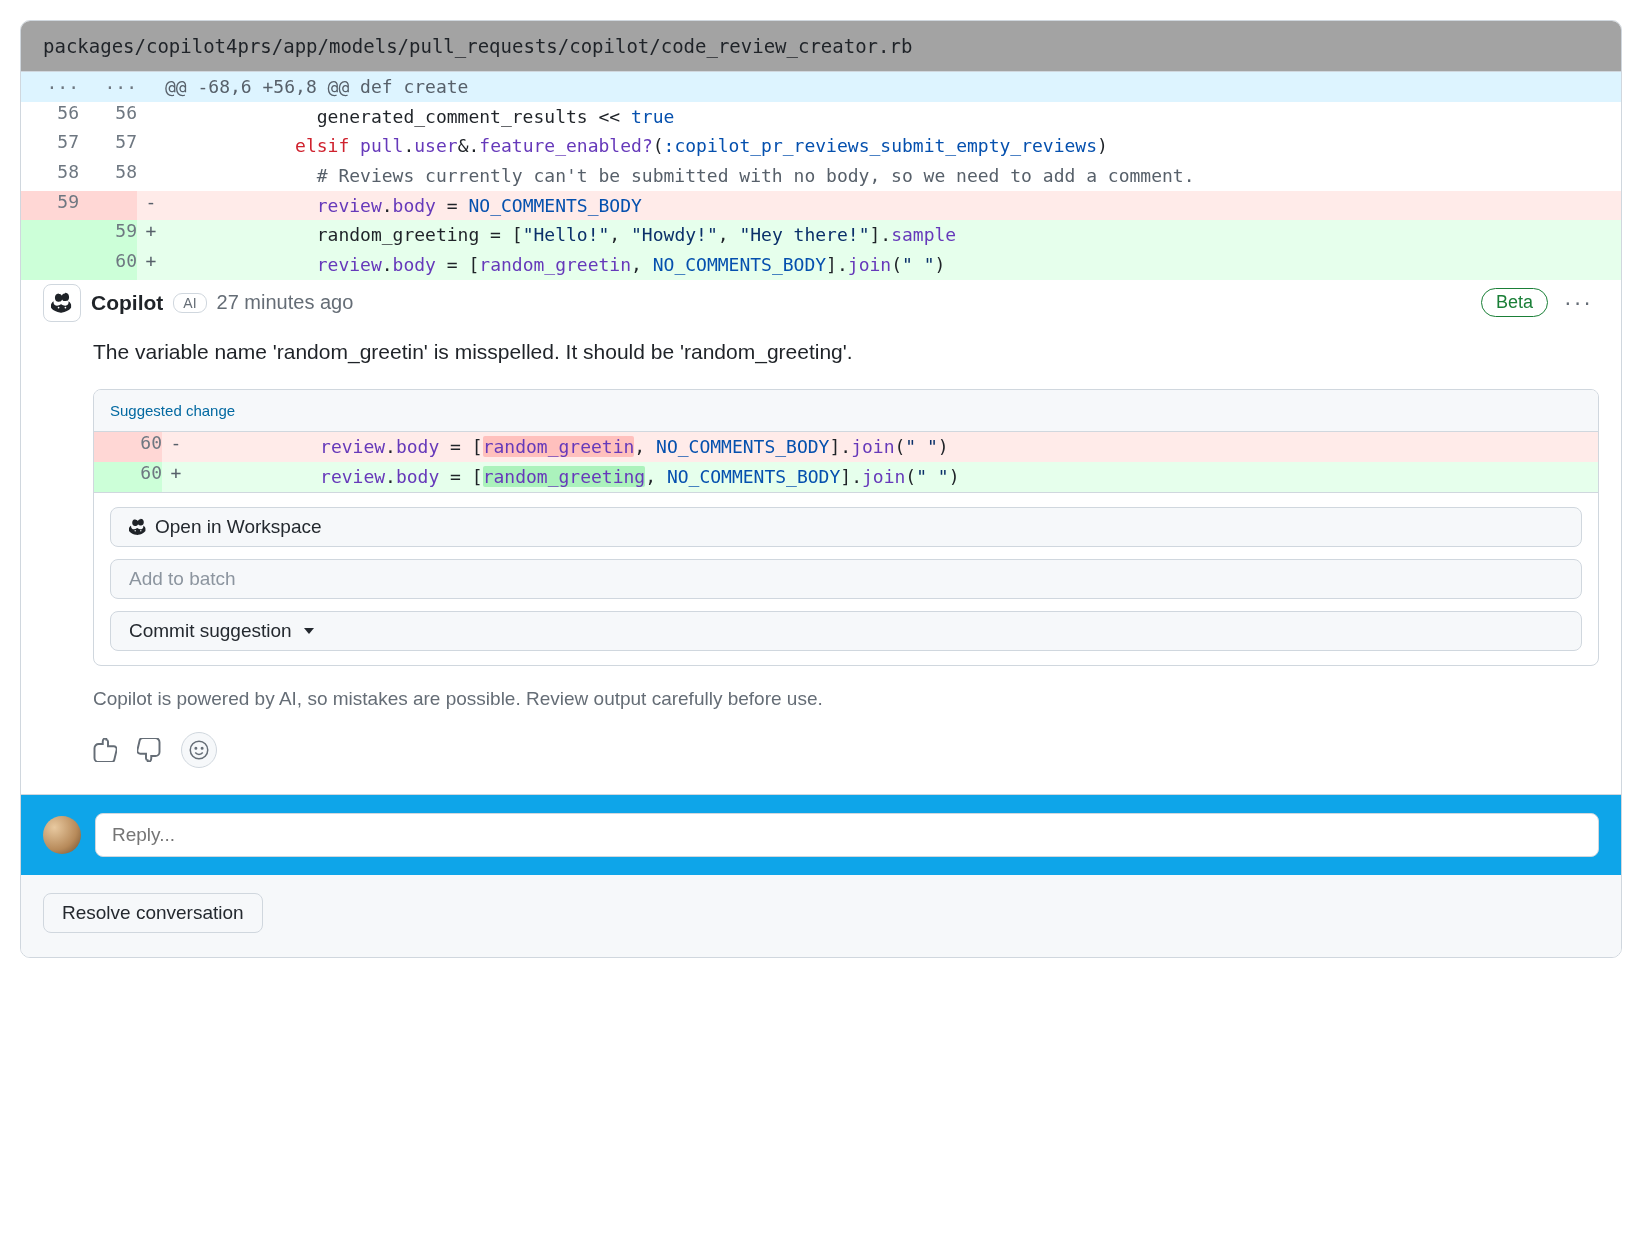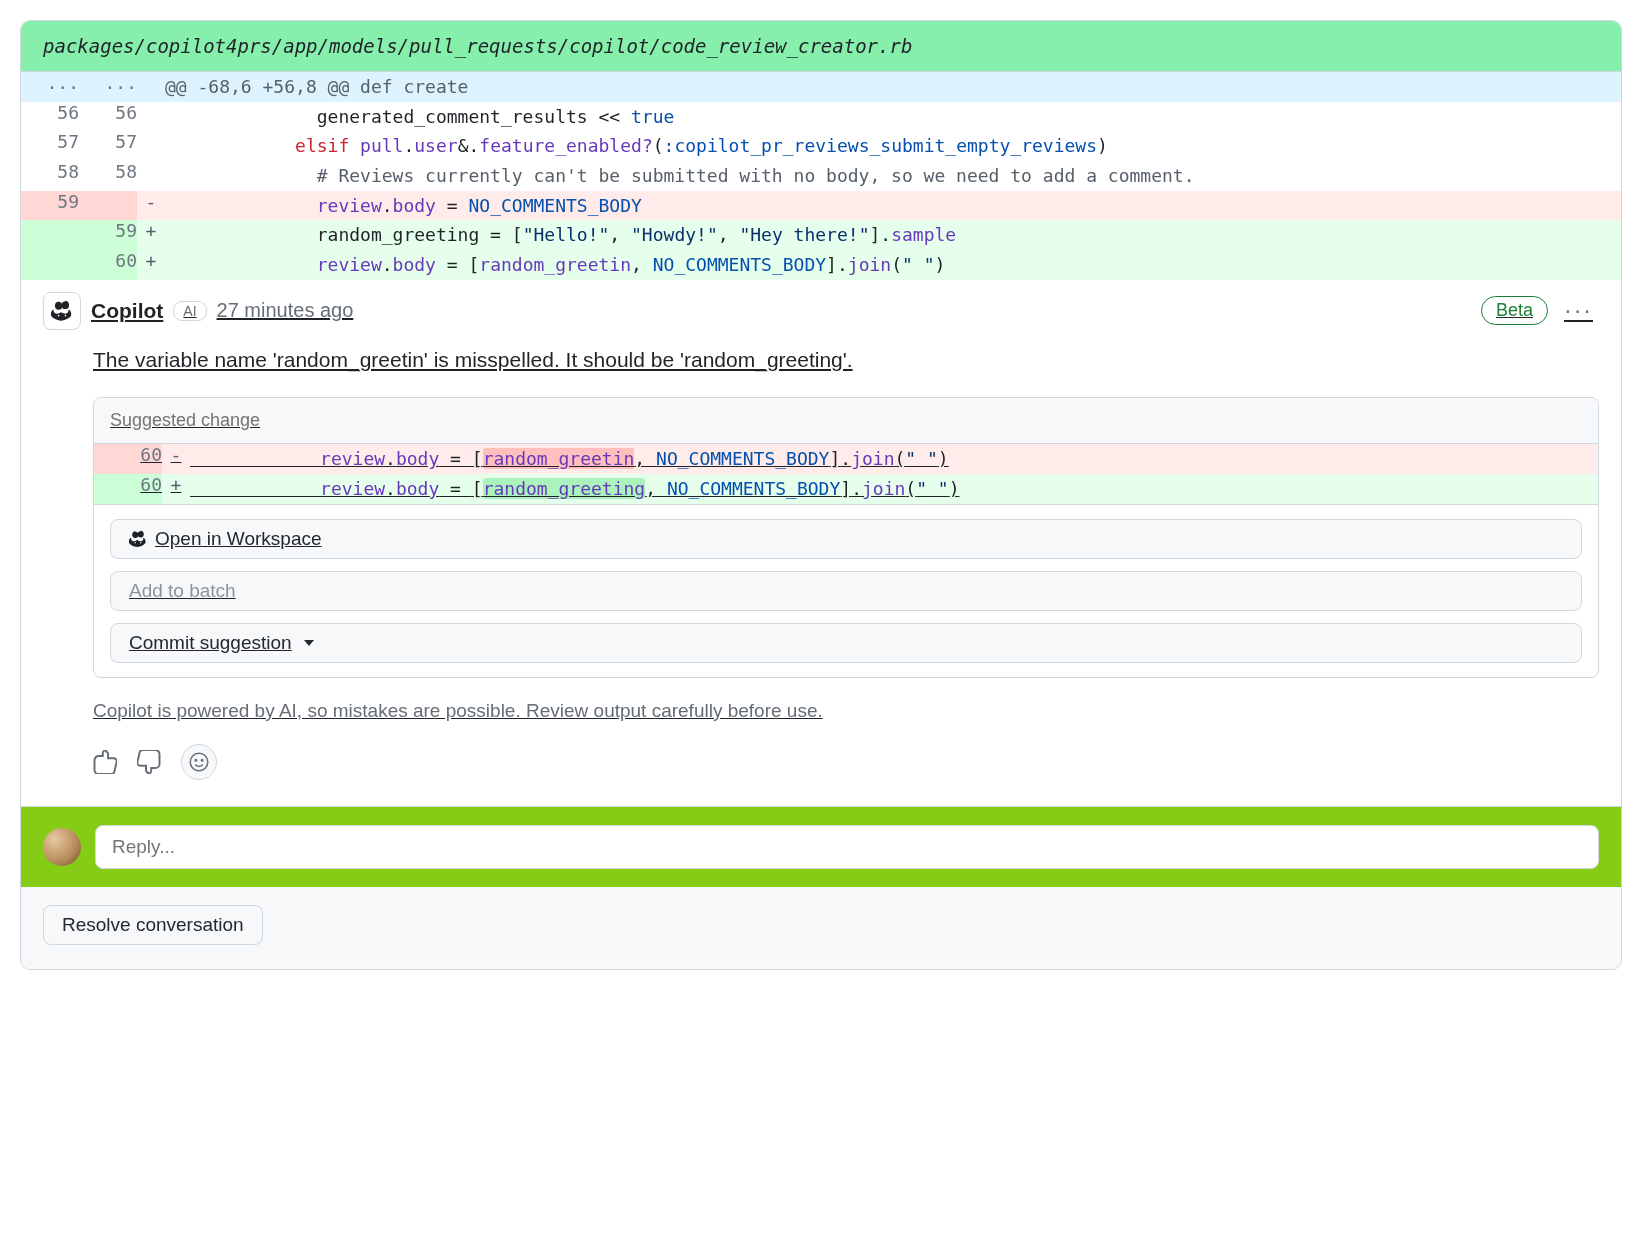--- a/index.html
+++ b/index.html
@@ -21,10 +21,9 @@
   }
   .file-header {
     padding: 14px 22px;
-    background: #86efac;
+    background: #a3a3a3;
     border-bottom: 1px solid #d0d7de;
     font-size: 19px;
-    font-style: italic;
   }
   .diff-table { width: 100%; border-collapse: collapse; }
   .diff-table td { padding: 0; vertical-align: top; }

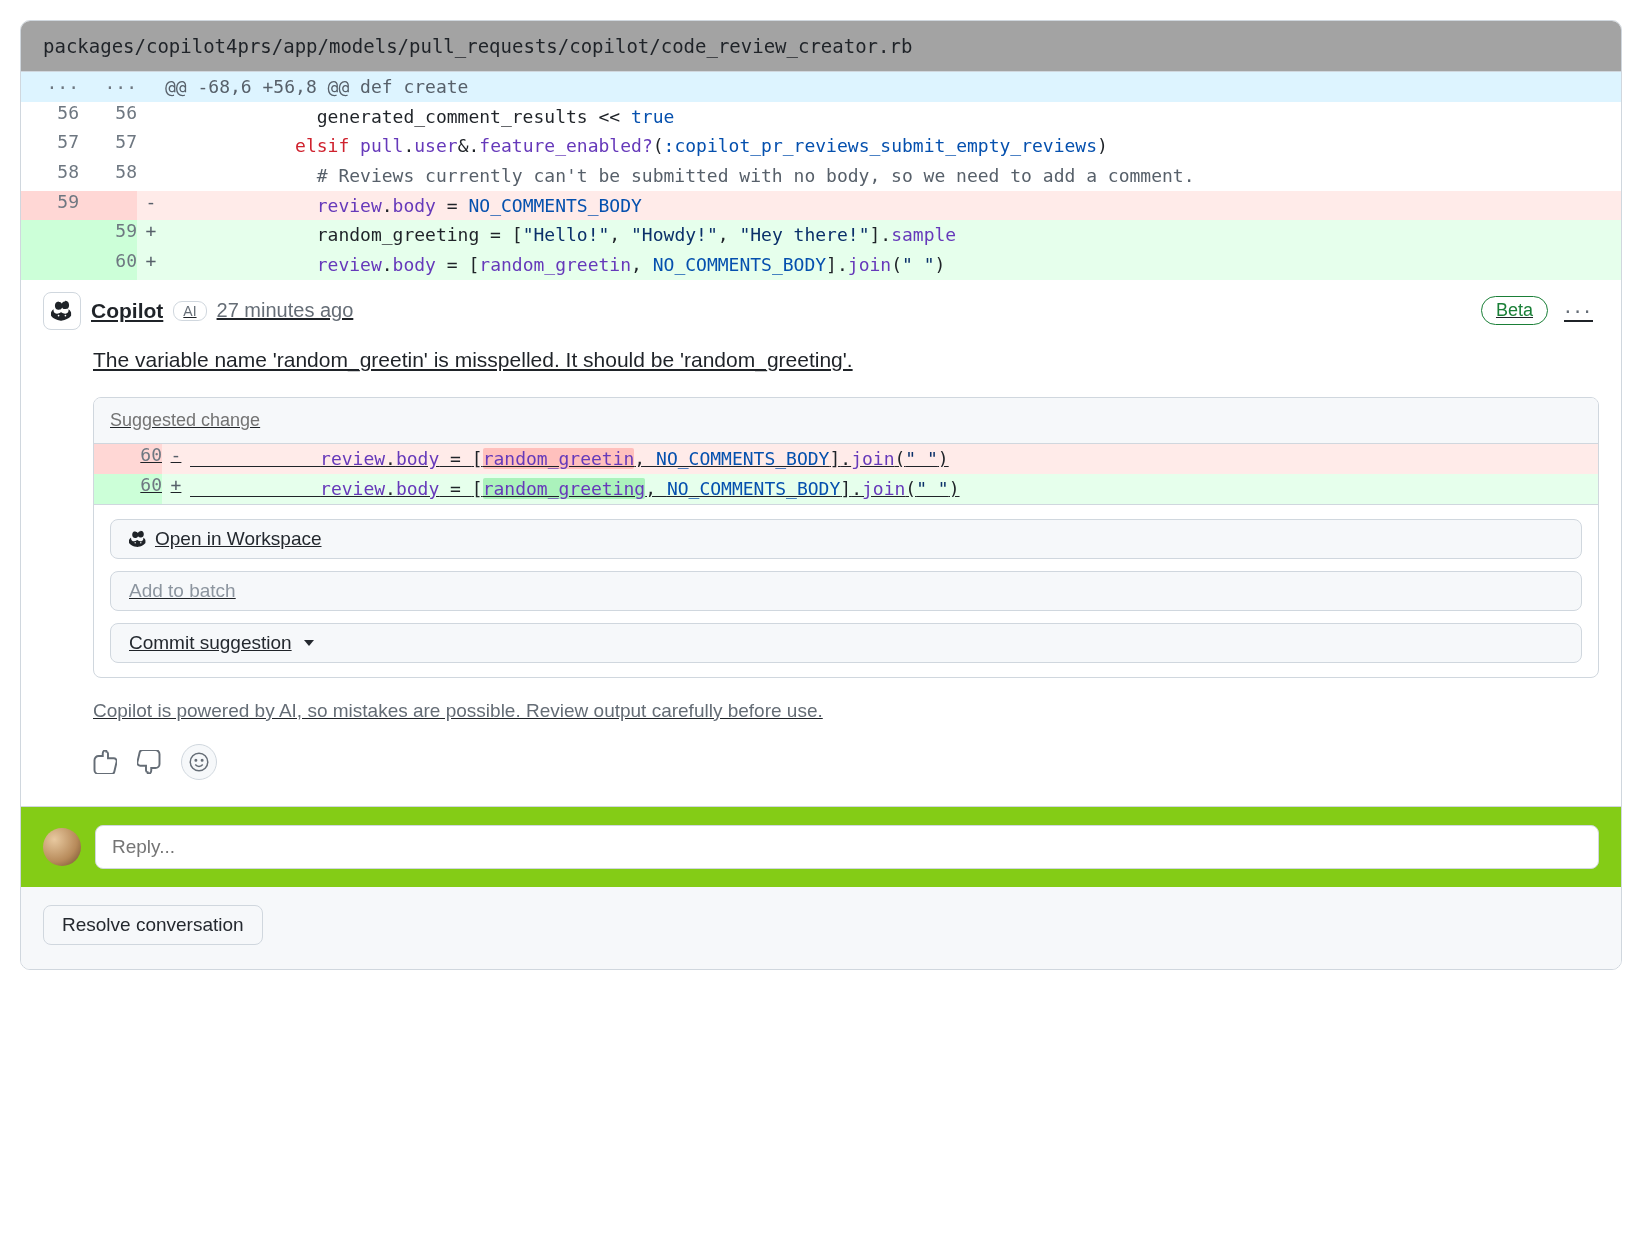--- a/index.html
+++ b/index.html
@@ -64,9 +64,8 @@
   .com{ color: #57606a; }
 
   .comment-block {
-    padding: 12px 22px 26px 22px;
+    padding: 4px 22px 26px 22px;
     background: #ffffff;
-    text-decoration: underline;
   }
   .comment-header {
     display: flex;

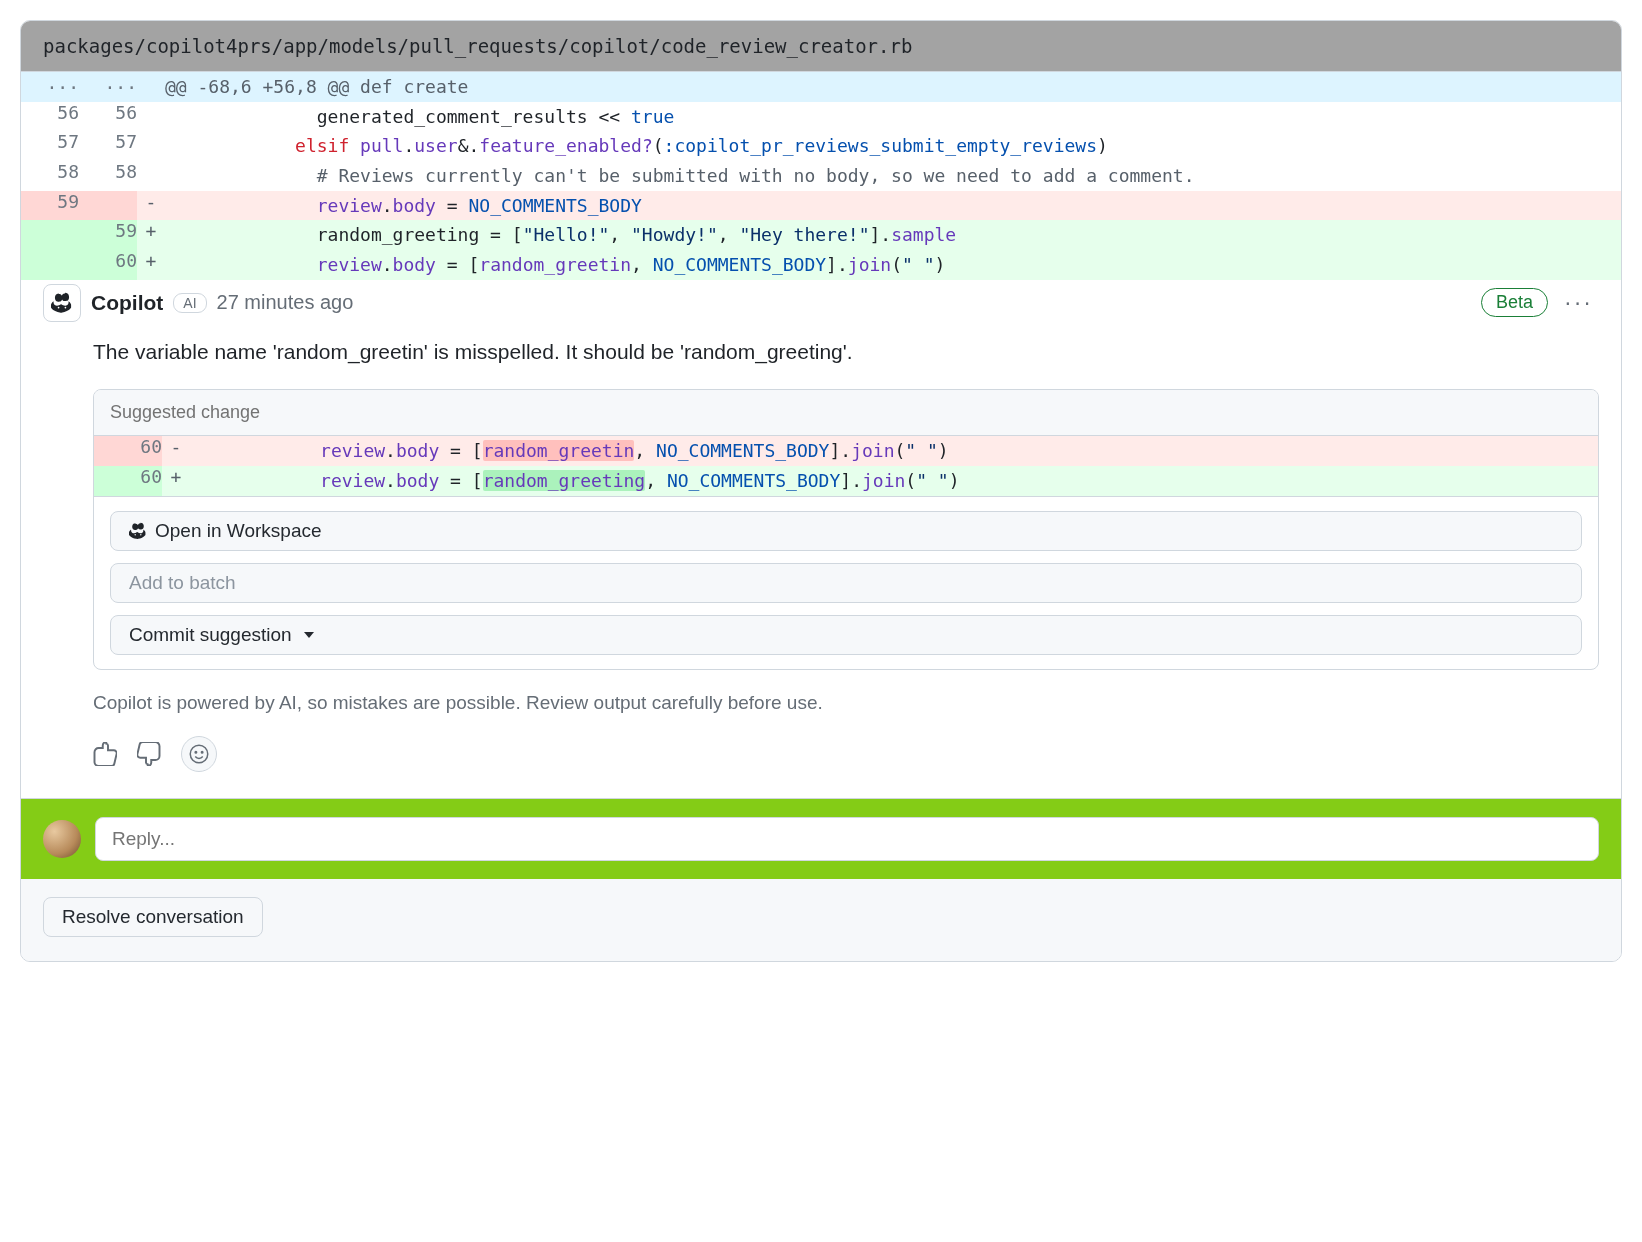--- a/index.html
+++ b/index.html
@@ -111,8 +111,8 @@
   .suggestion-header {
     padding: 12px 16px;
     background: #f6f8fa;
-    color: #737373;
-    font-size: 18px;
+    color: #0369a1;
+    font-size: 15px;
     border-bottom: 1px solid #d0d7de;
   }
   .suggestion .ln { width: 68px; }

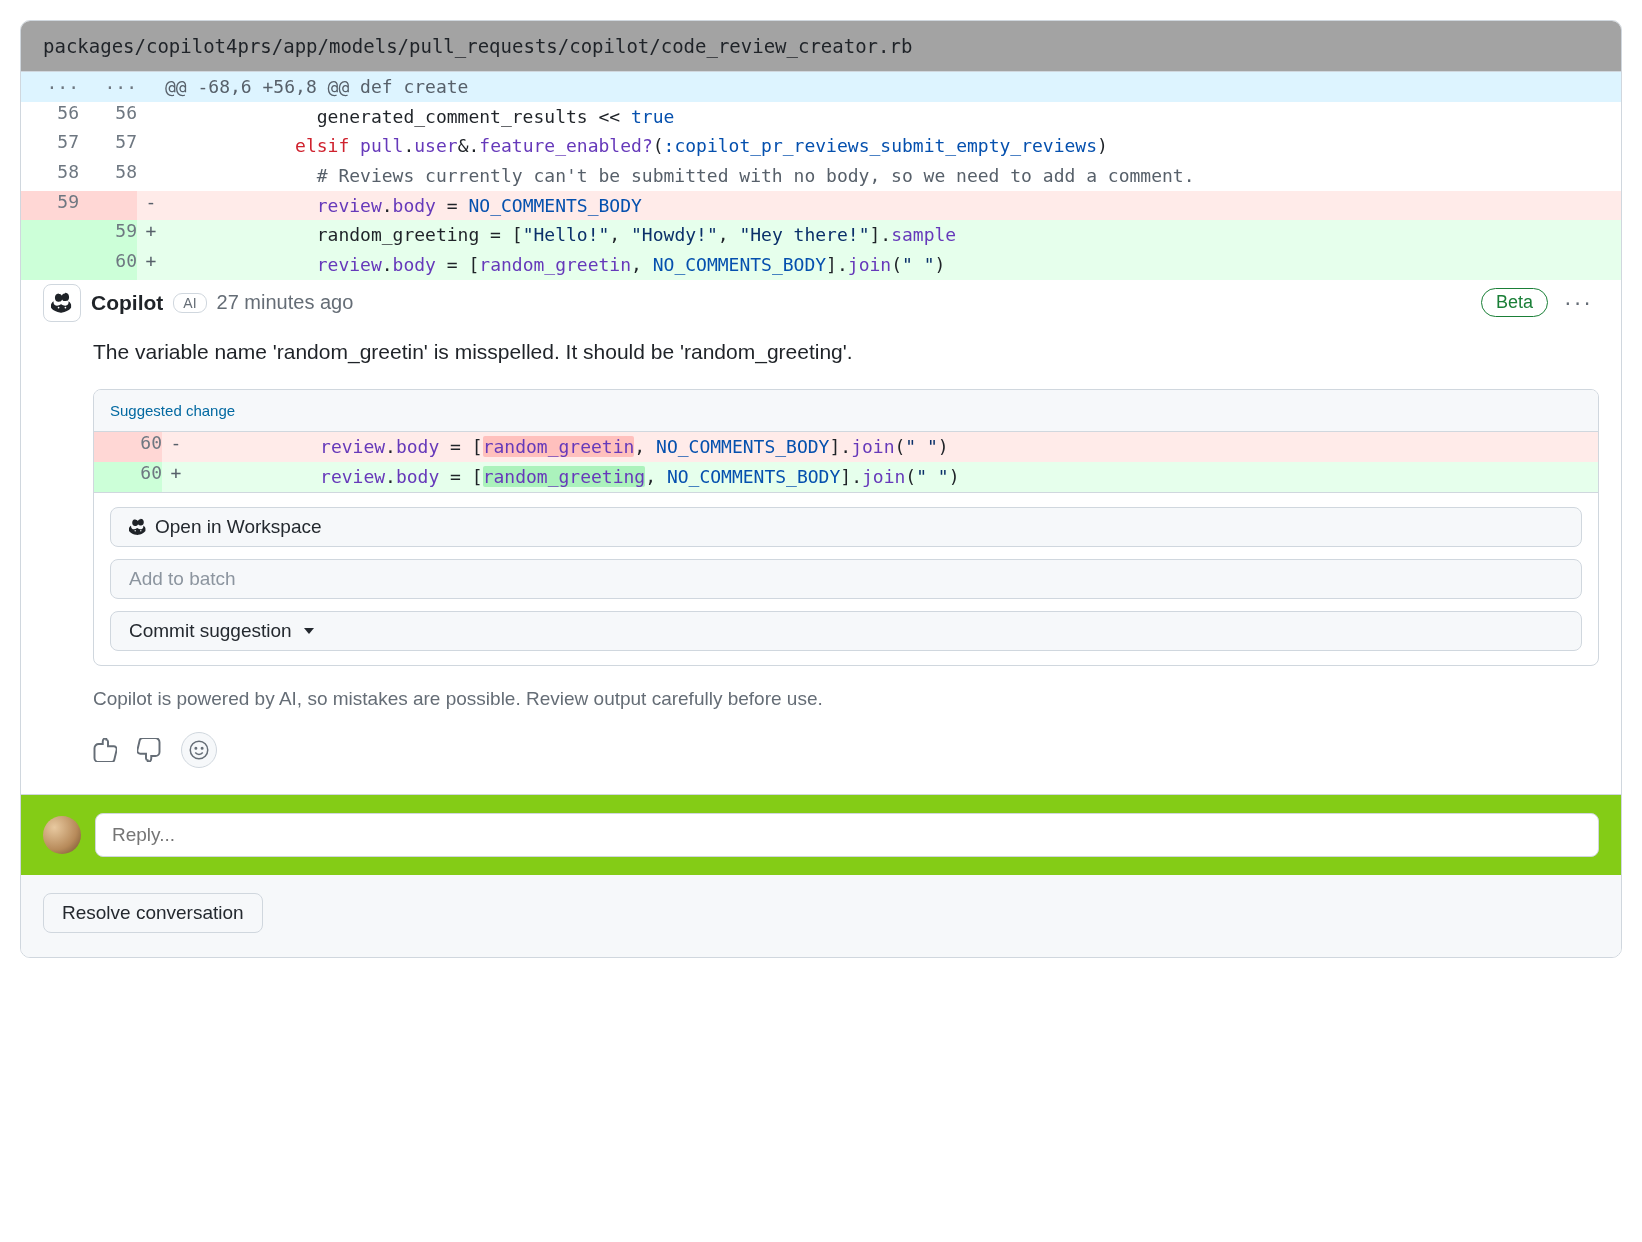--- a/index.html
+++ b/index.html
@@ -162,7 +162,7 @@
     align-items: center;
     gap: 14px;
     padding: 18px 22px;
-    background: #84cc16;
+    background: #0ea5e9;
     border-top: 1px solid #d0d7de;
   }
   .user-avatar {

